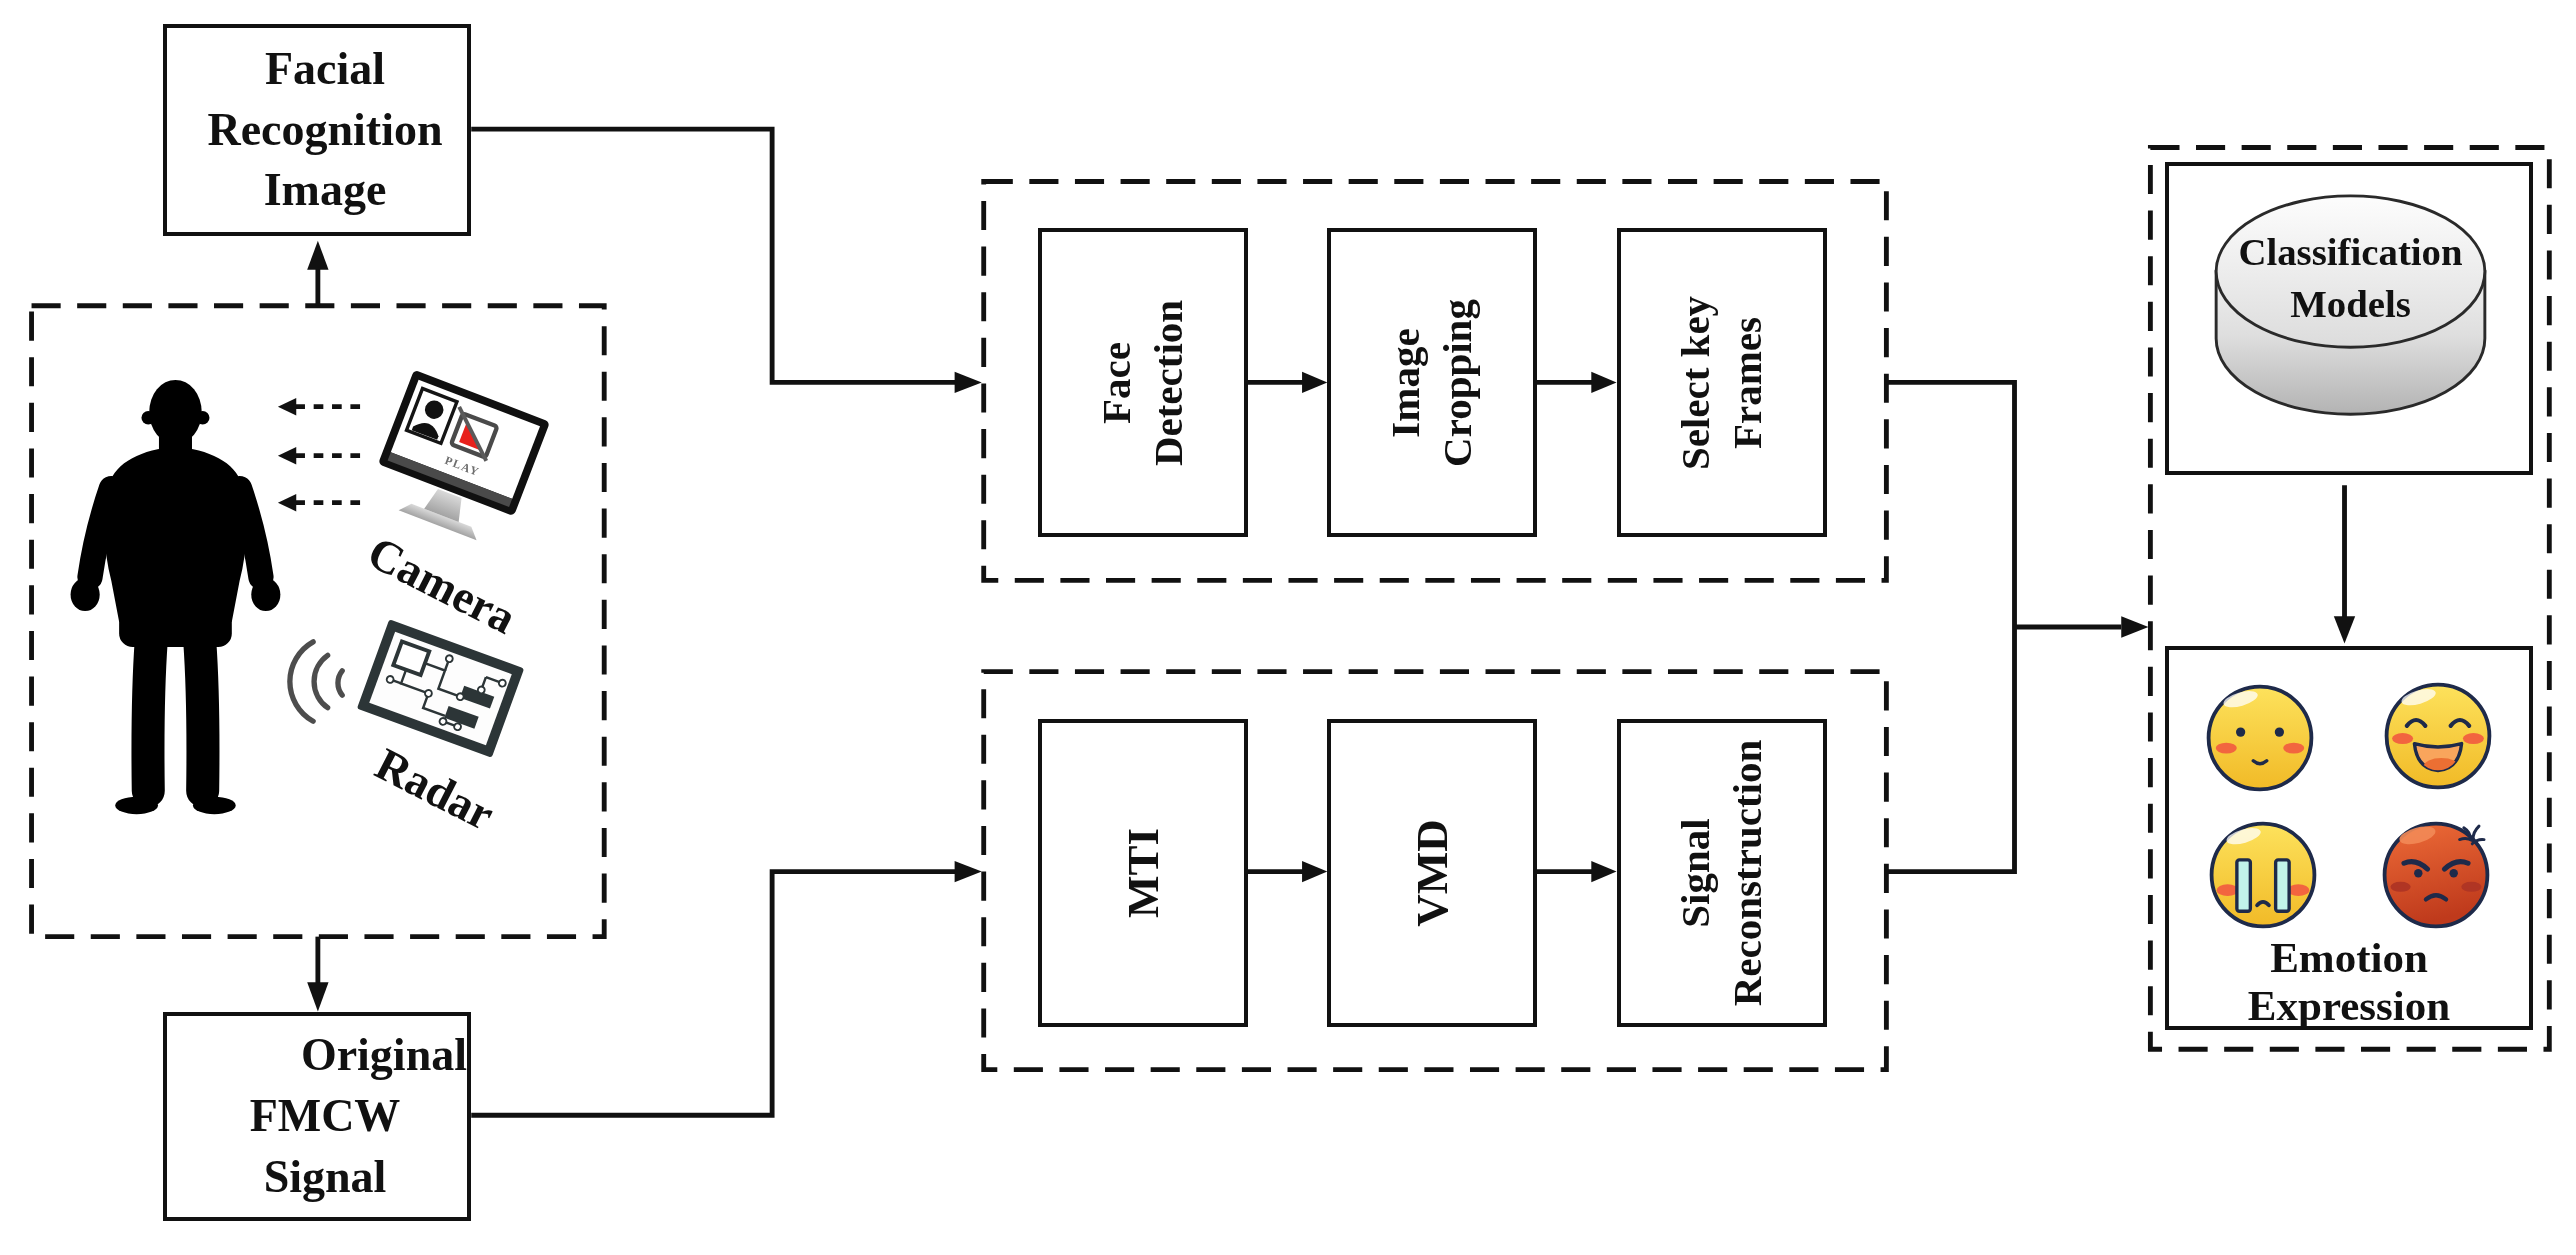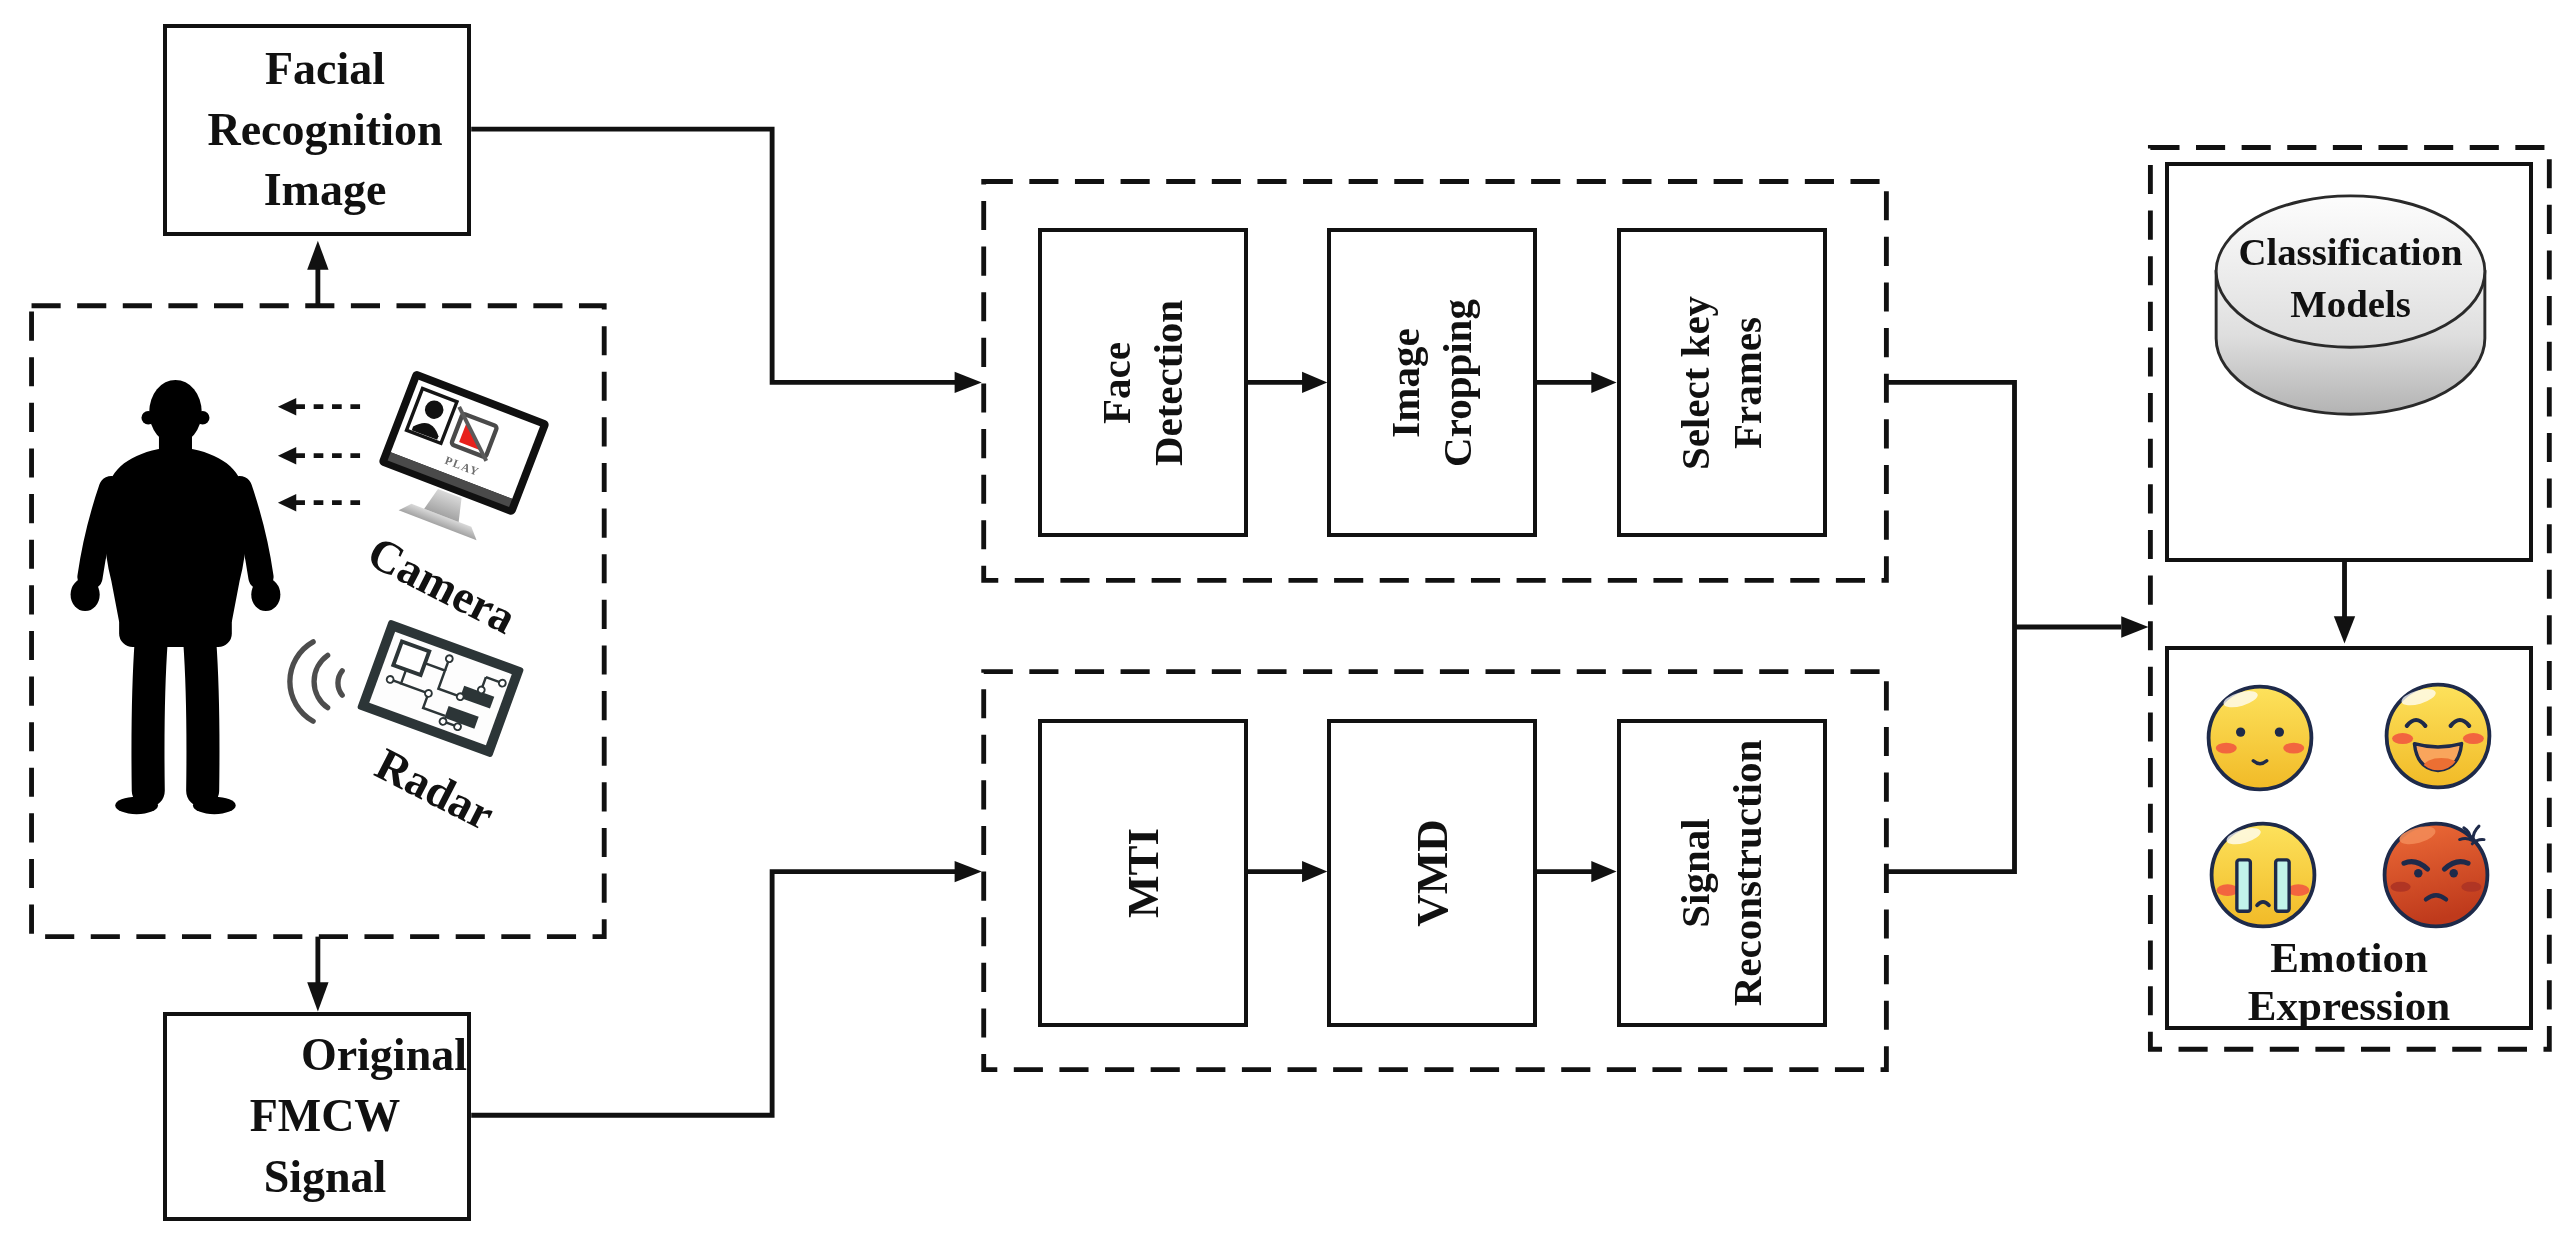--- a/index.html
+++ b/index.html
@@ -242,7 +242,7 @@
     </div>
   </div>
 
-  <div class="solid-box" style="left:2165px;top:162px;width:368px;height:400px;">
+  <div class="solid-box" style="left:2165px;top:162px;width:368px;height:313px;">
     <svg class="abs" style="left:45px;top:27px;" width="273" height="227" viewBox="0 0 281 234">
       <path d="M2,81 L2,150 A138.5,78 0 0 0 279,150 L279,81 Z" fill="url(#gCylBody)" stroke="#2a2a2a" stroke-width="3"></path>
       <ellipse cx="140.5" cy="81" rx="138.5" ry="78" fill="url(#gCylTop)" stroke="#2a2a2a" stroke-width="3"></ellipse>

